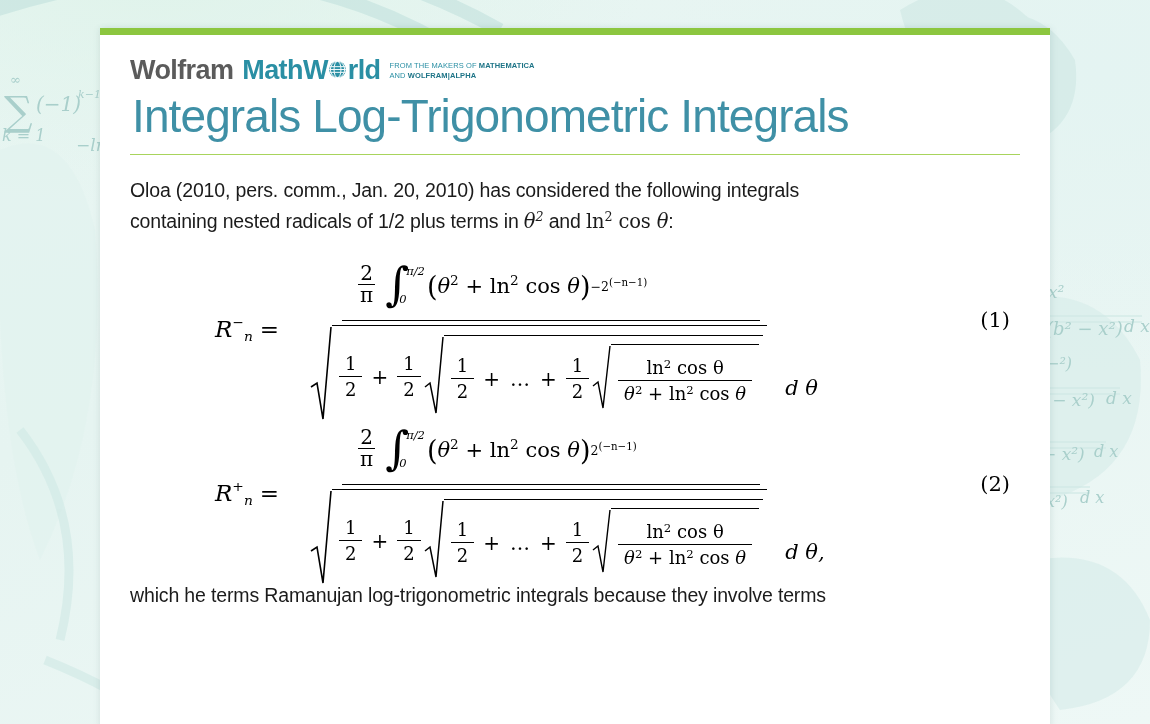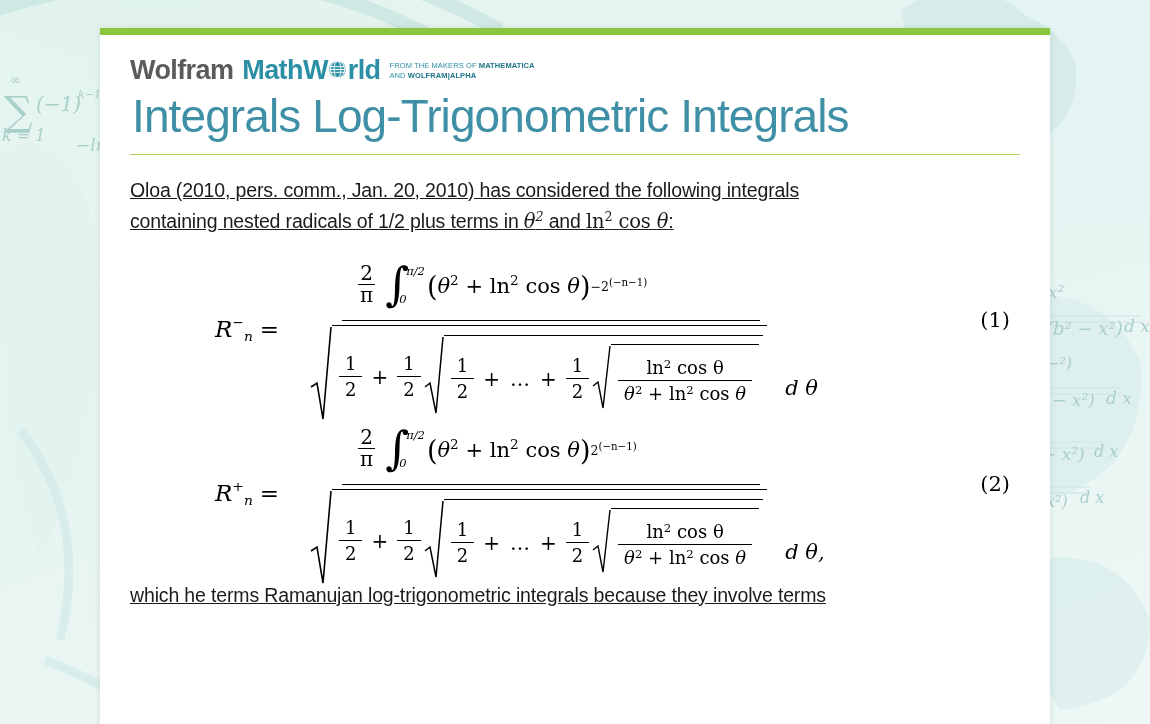--- a/index.html
+++ b/index.html
@@ -73,7 +73,7 @@
   
   .para {
     font-size: 19.5px; color: #1b1b1b; line-height: 1.62;
-    margin-top: 20px; letter-spacing: -.15px; text-decoration: underline;
+    margin-top: 20px; letter-spacing: -.15px;
   }
   .para.bottom { margin-top: 14px; }
   .mi { font-family: "DejaVu Serif", serif; font-style: italic; }

